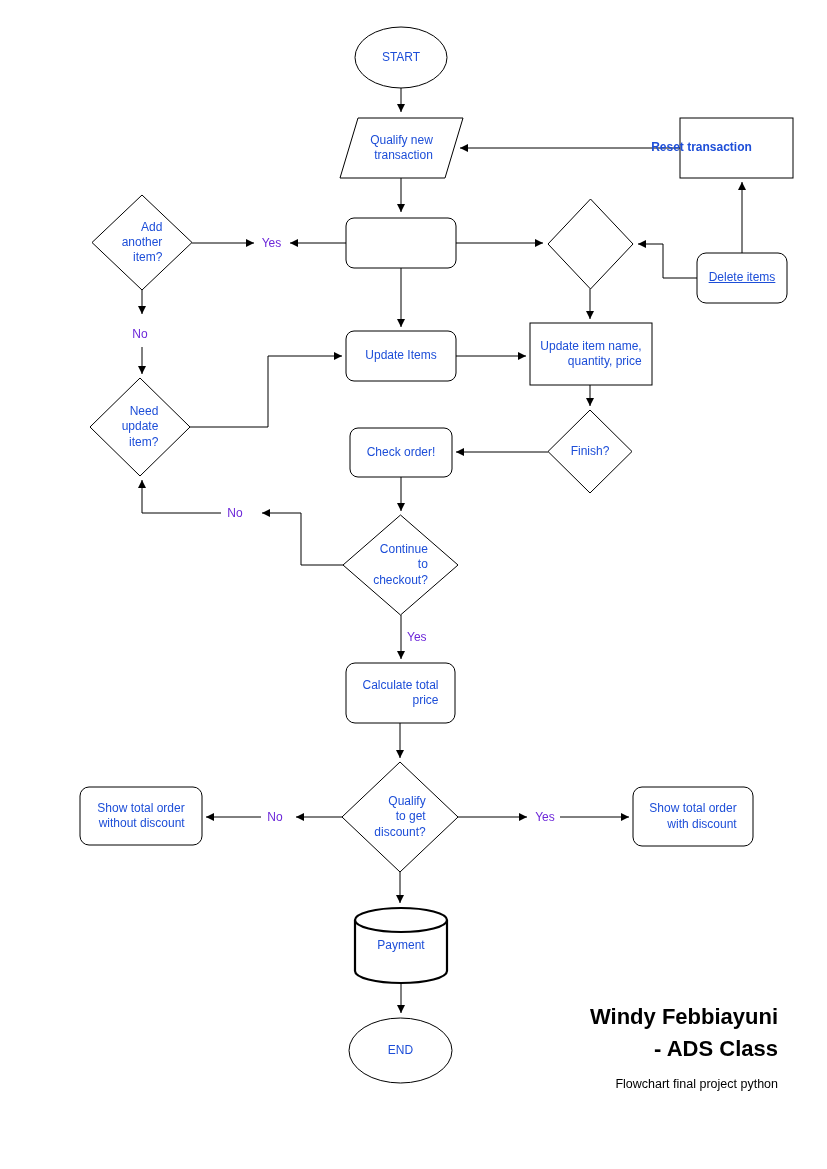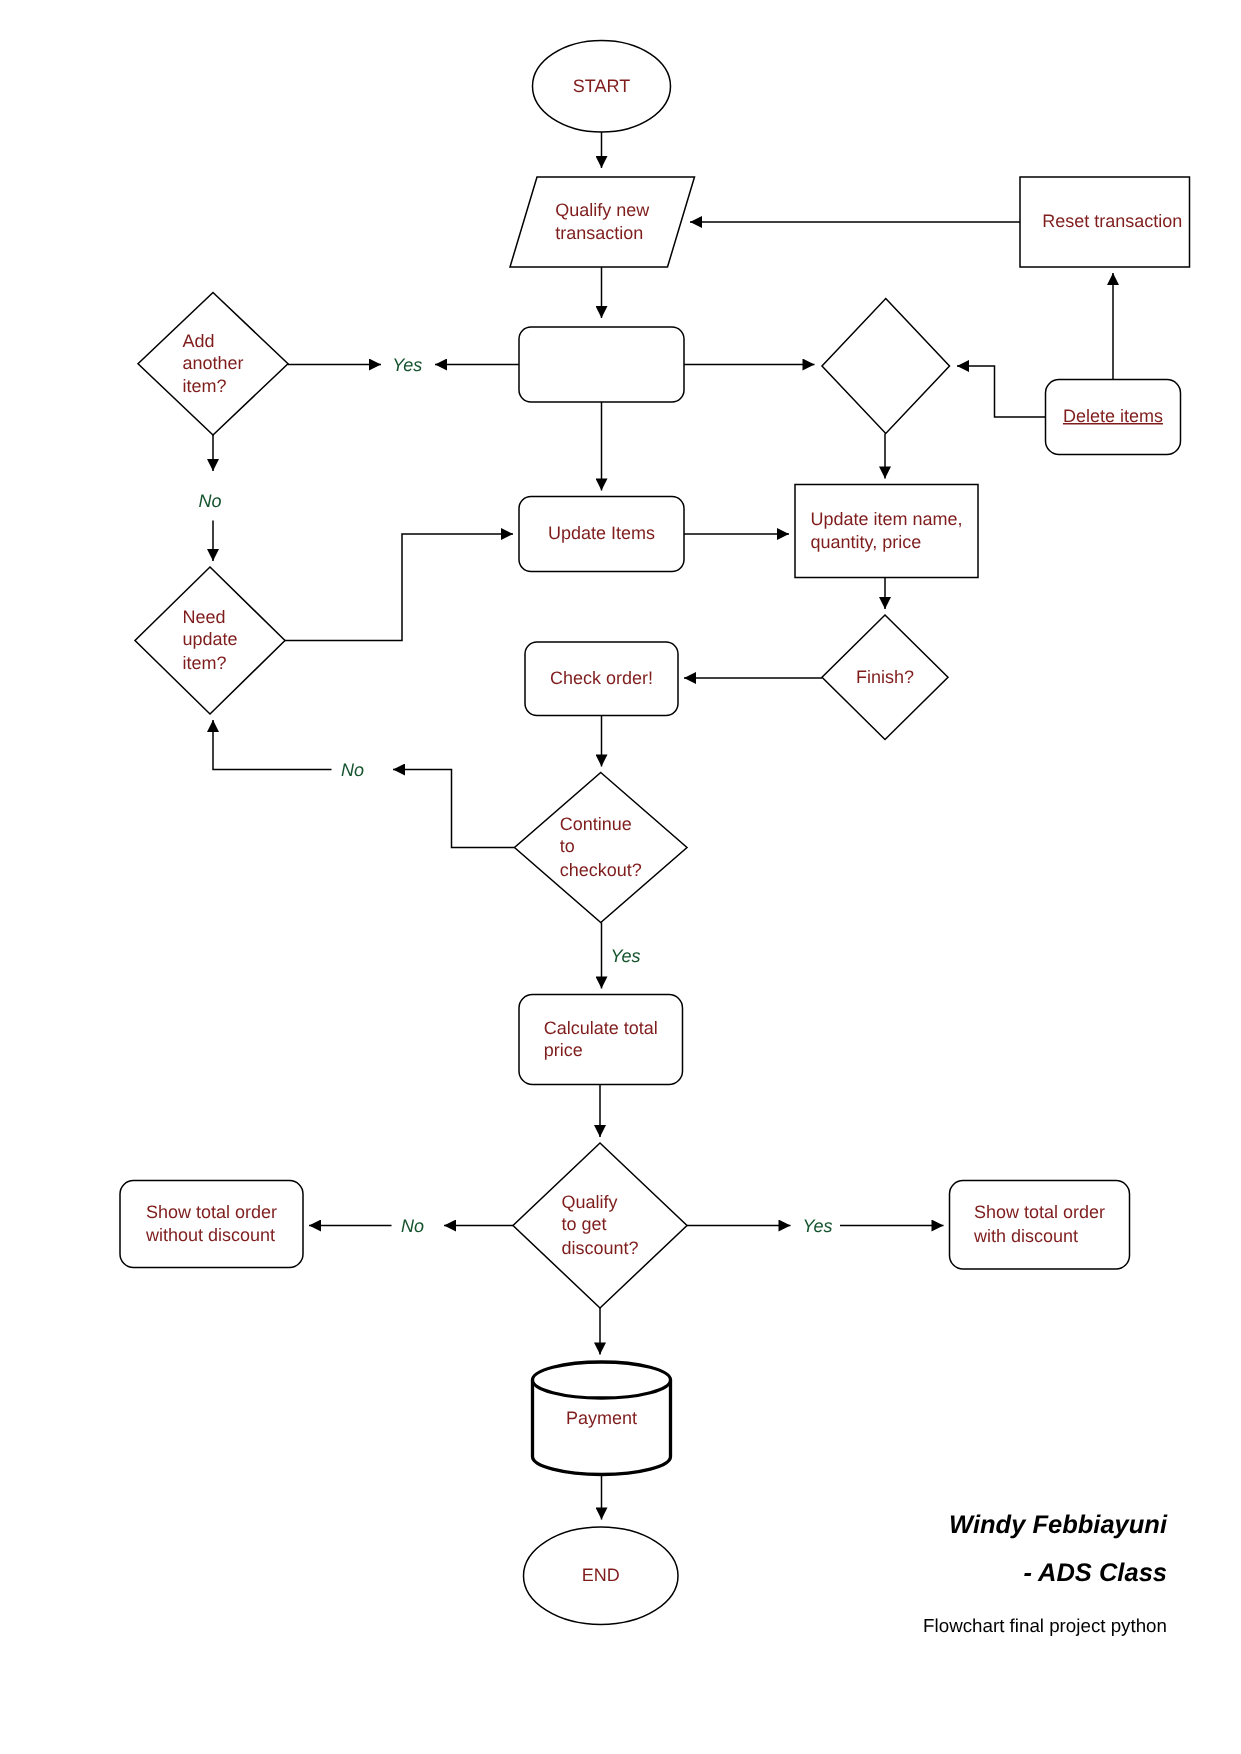--- a/index.html
+++ b/index.html
@@ -17,10 +17,10 @@
     display: flex;
     align-items: center;
     justify-content: center;
-    text-align: left;
+    text-align: right;
     font-size: 12px;
     line-height: 1.26;
-    color: #7f1d1d;
+    color: #1d4ed8;
     white-space: pre-line;
     pointer-events: none;
   }

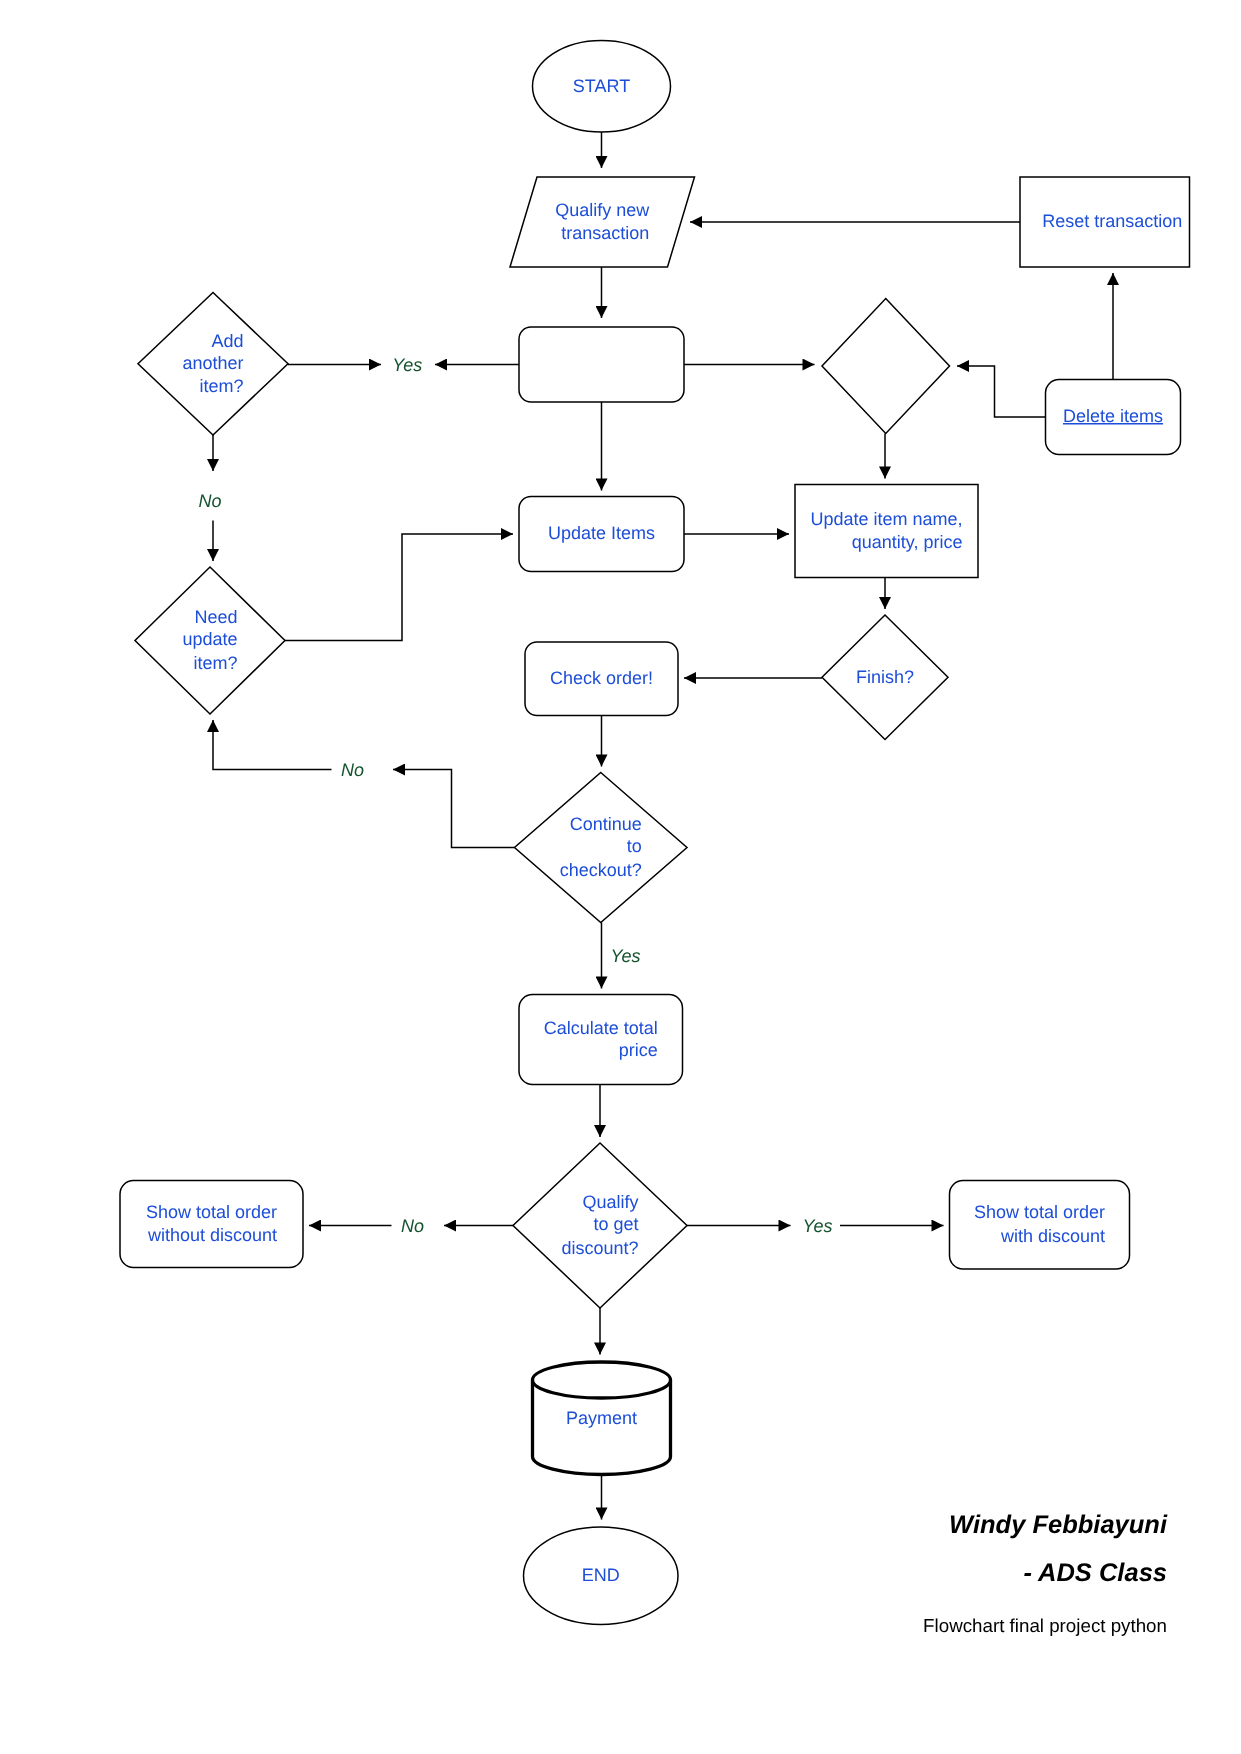--- a/index.html
+++ b/index.html
@@ -127,7 +127,7 @@
   <div class="lbl" style="left:355px; top:27px;  width:92px;  height:61px;">START</div>
   <div class="lbl" style="left:340px; top:118px; width:123px; height:60px;">Qualify new
 transaction</div>
-  <div class="lbl" style="left:680px; top:118px; width:123px; height:60px;">Reset transaction</div>
+  <div class="lbl" style="left:640px; top:118px; width:123px; height:60px;font-weight:bold;">Reset transaction</div>
   <div class="lbl" style="left:697px; top:253px; width:90px;  height:50px;text-decoration:underline;">Delete items</div>
   <div class="lbl" style="left:92px;  top:195px; width:100px; height:95px;">Add
 another

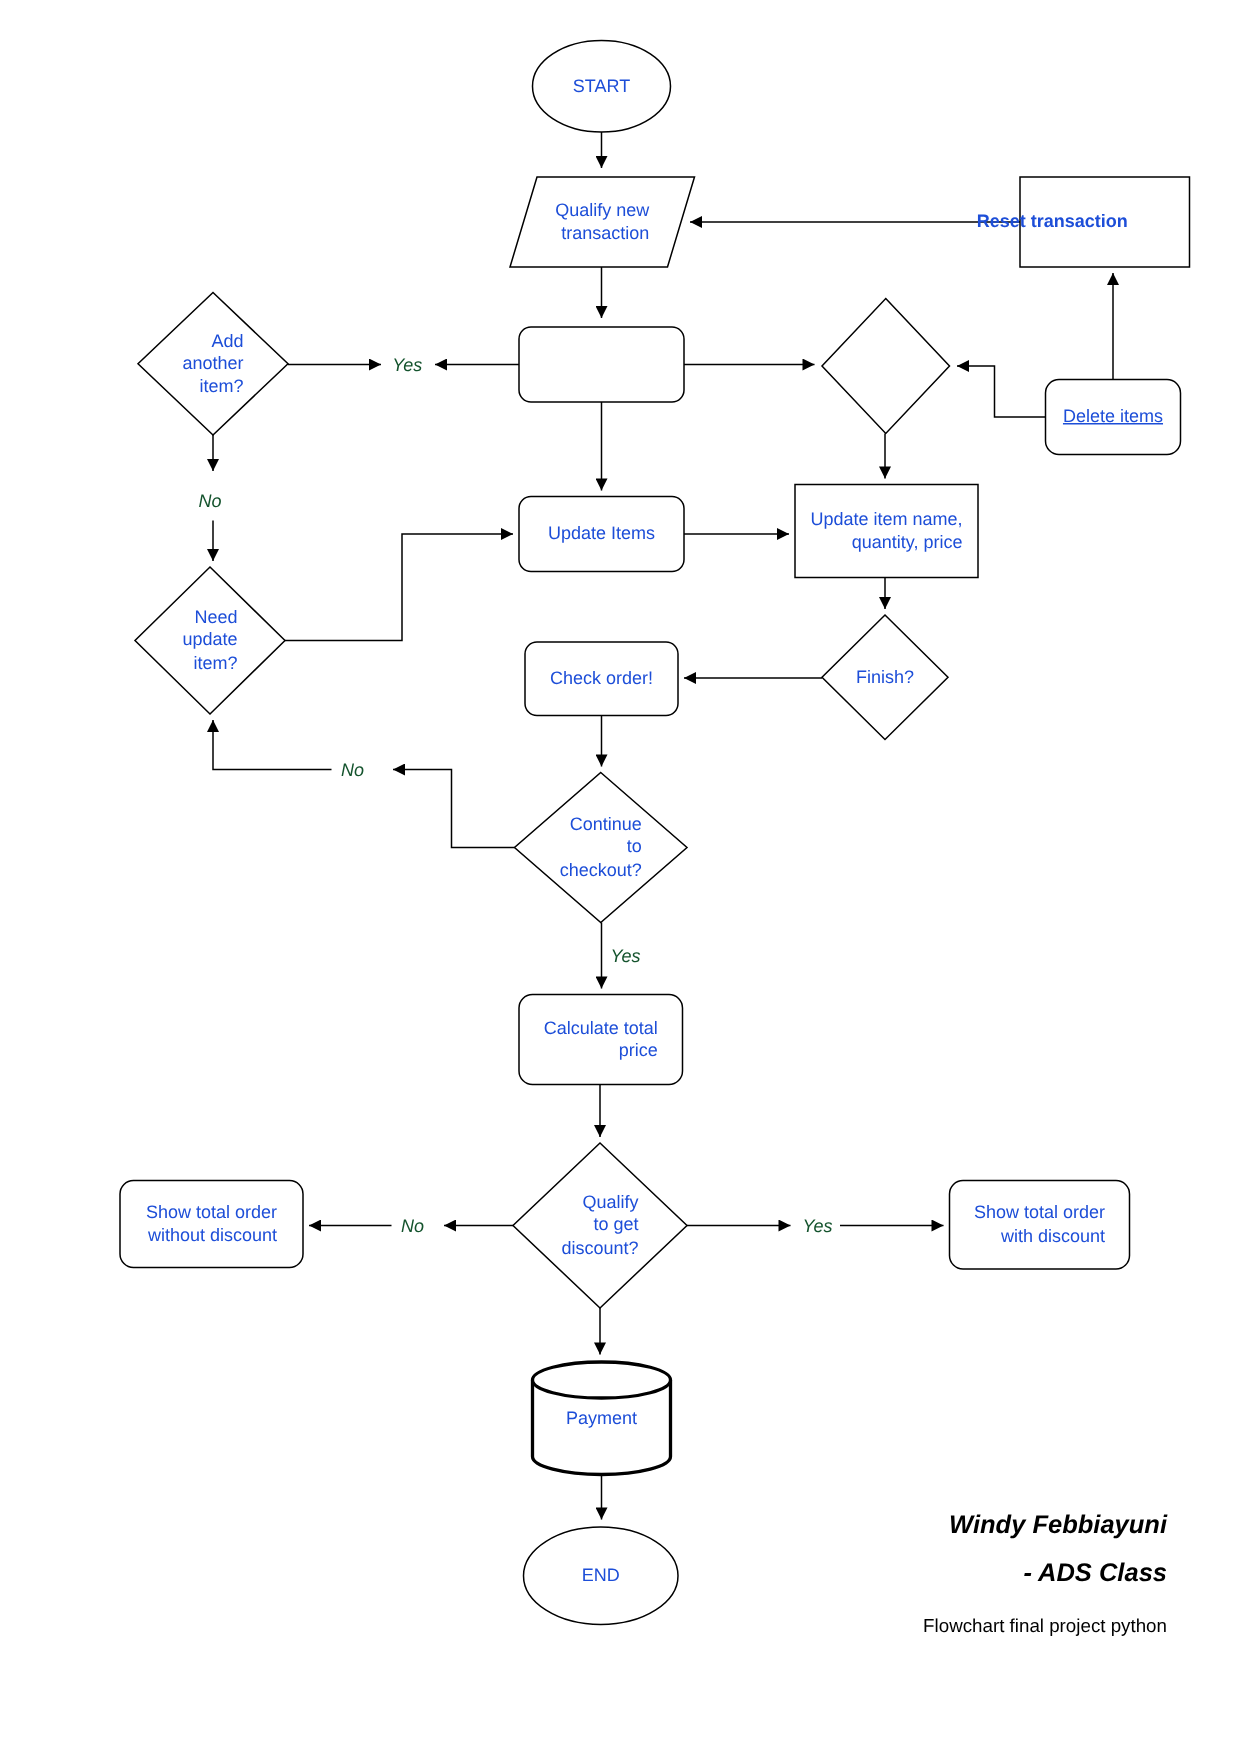--- a/index.html
+++ b/index.html
@@ -30,10 +30,9 @@
     align-items: center;
     justify-content: center;
     font-size: 12px;
-    color: #14532d;
+    color: #6d28d9;
     background: #ffffff;
     white-space: nowrap;
-    font-style: italic;
   }
   .elbl.left-align { justify-content: flex-start; }
   .credits {

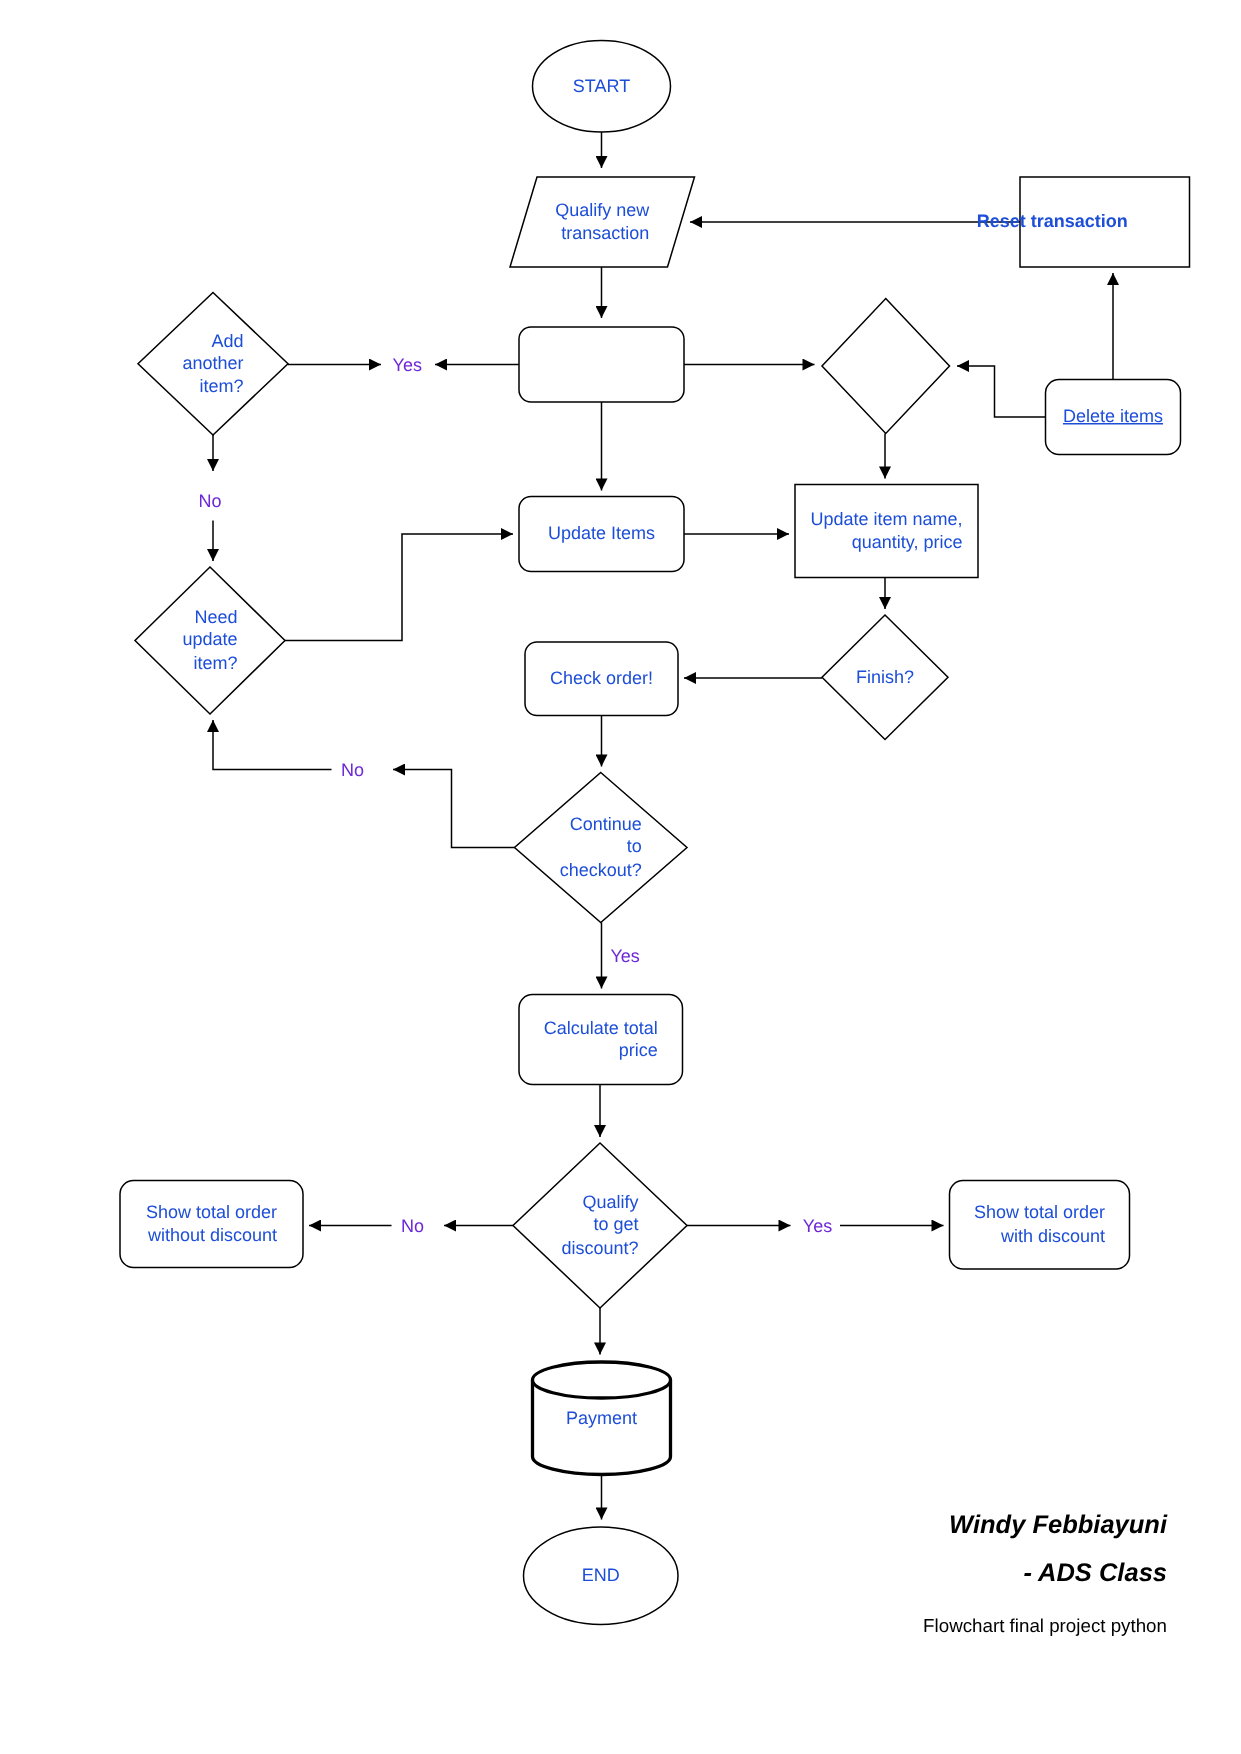--- a/index.html
+++ b/index.html
@@ -45,10 +45,9 @@
   }
   .credits .name {
     font-weight: bold;
-    font-size: 17px;
+    font-size: 22px;
     line-height: 32px;
     white-space: pre-line;
-    font-style: italic;
   }
   .credits .caption {
     font-size: 12.5px;

